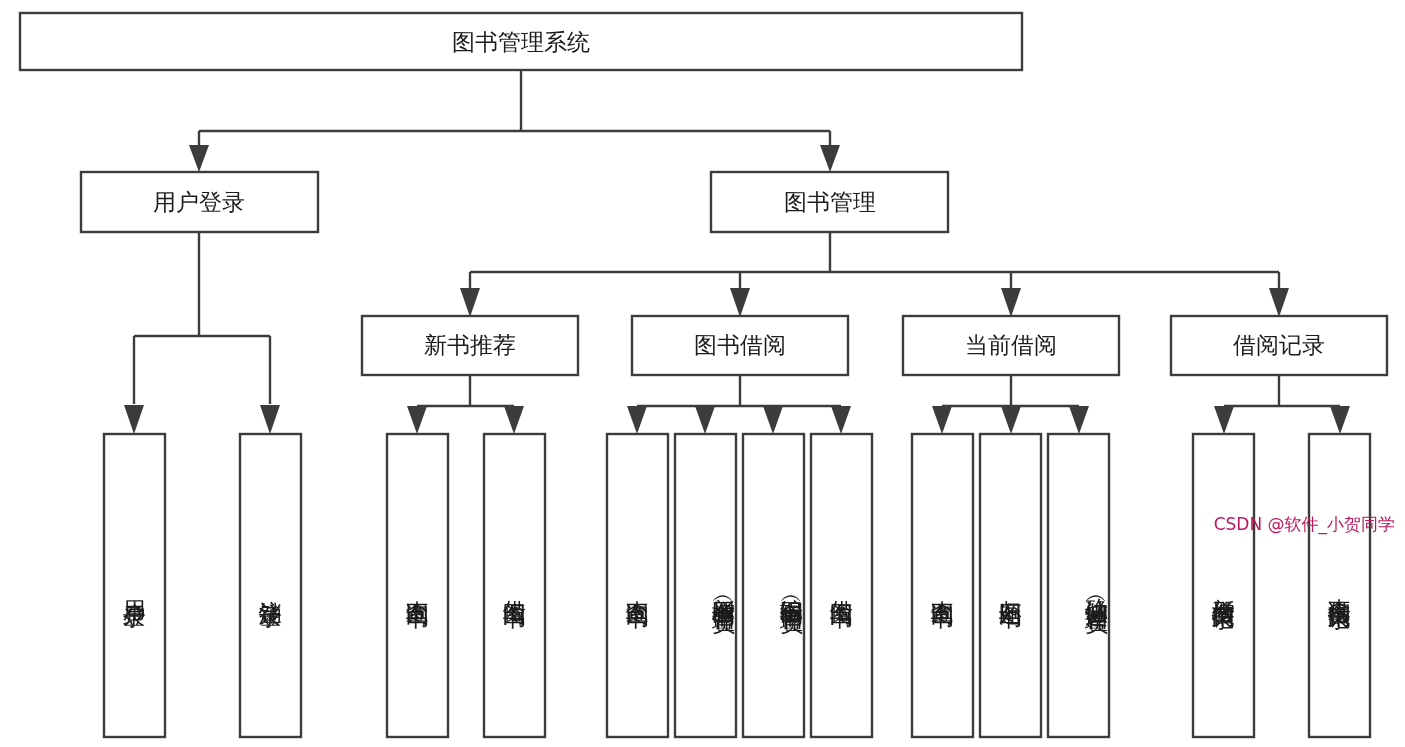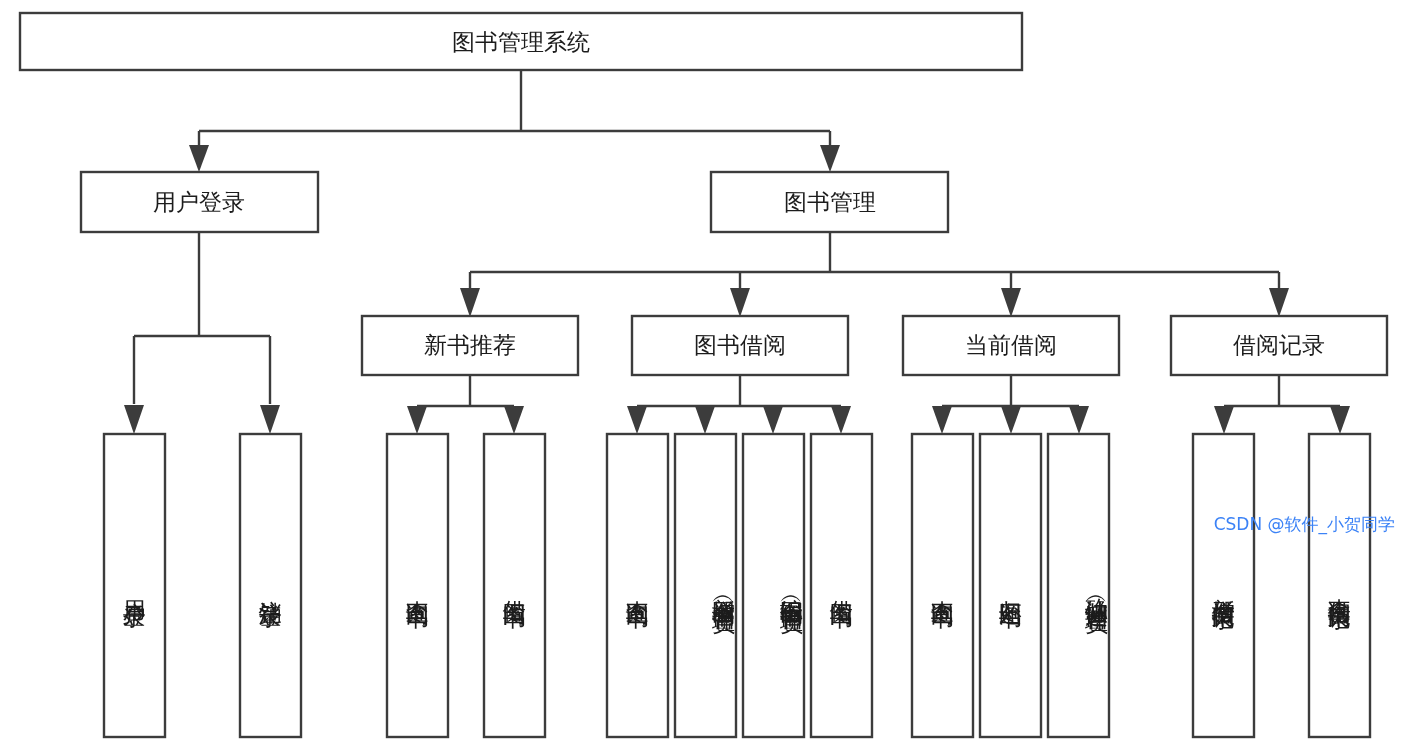--- a/index.html
+++ b/index.html
@@ -69,7 +69,7 @@
     bottom: 4px;
     font-family: "DejaVu Sans", "Liberation Sans", sans-serif;
     font-size: 17px;
-    color: #3b82f6;
+    color: #be185d;
     white-space: nowrap;
     pointer-events: none;
   }

